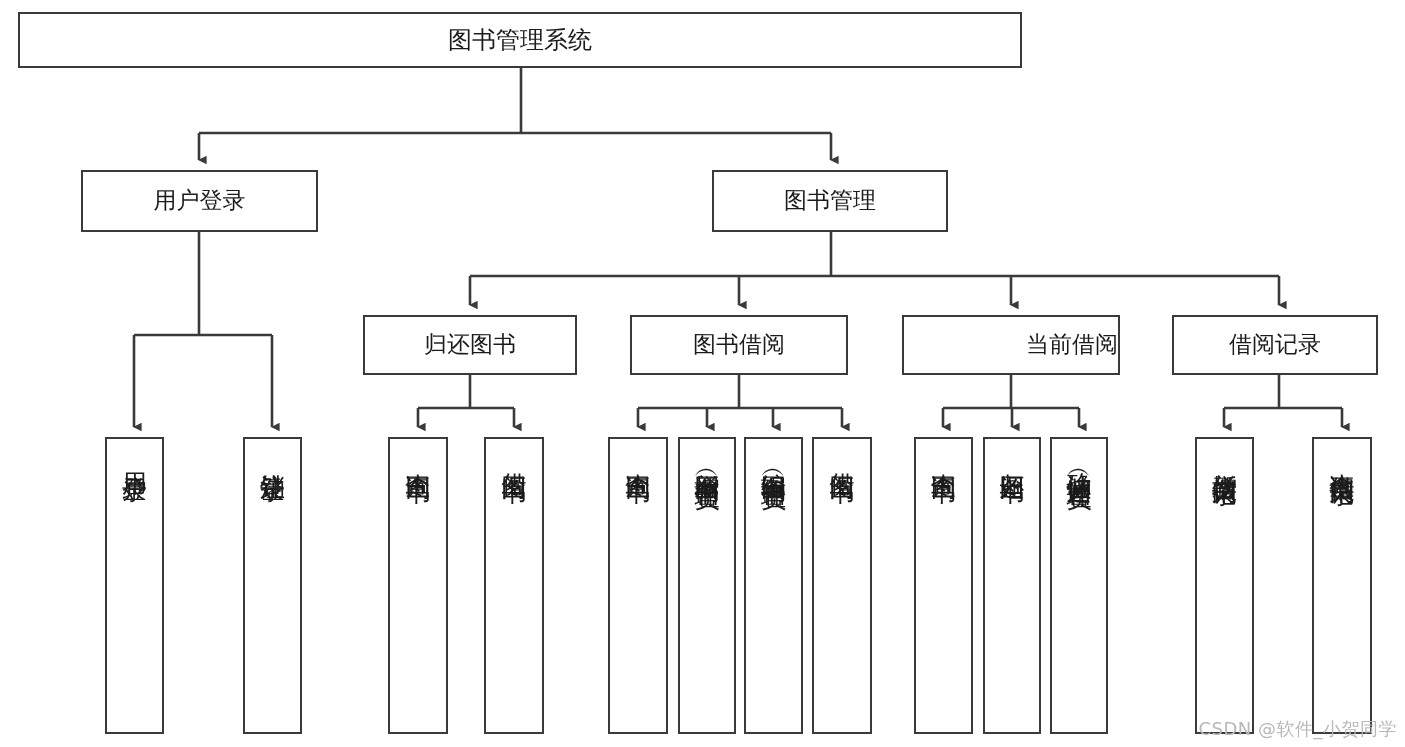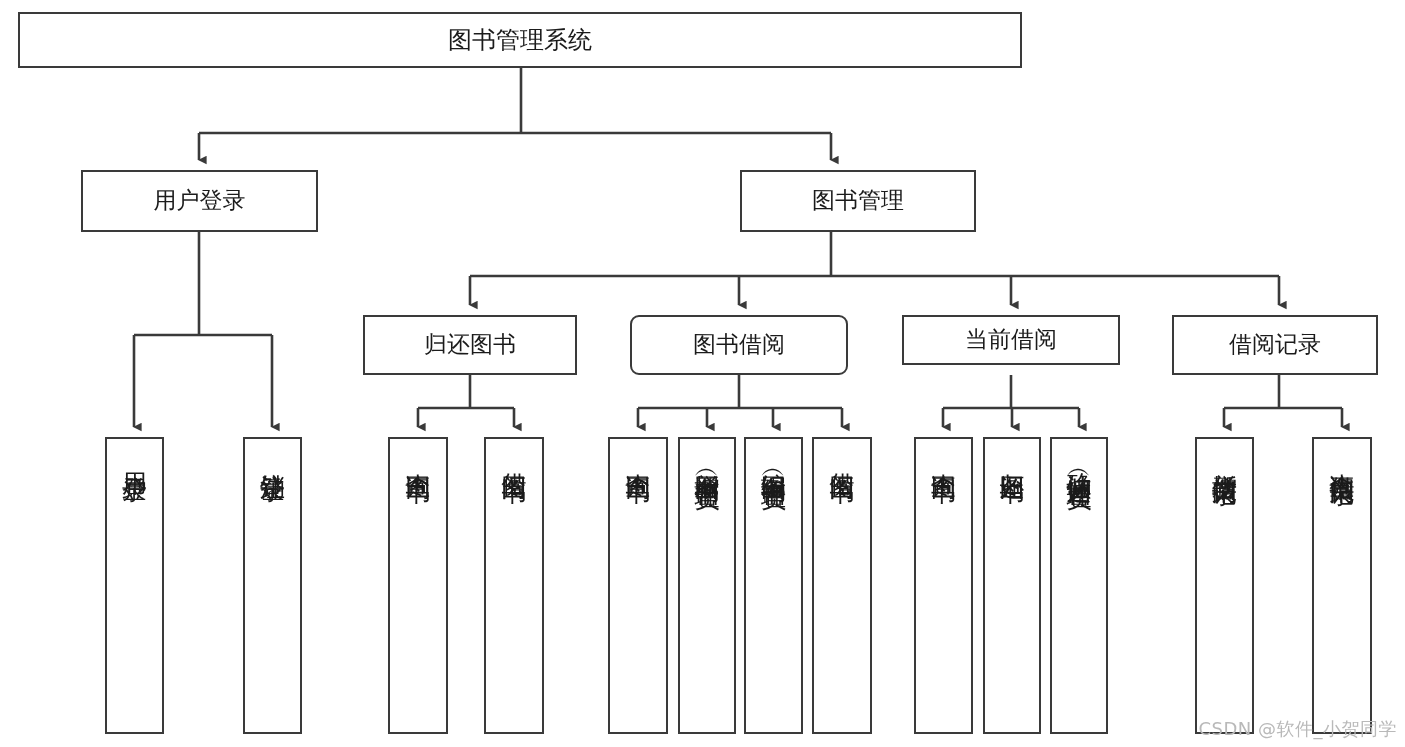--- a/index.html
+++ b/index.html
@@ -147,7 +147,7 @@
   <div class="node horizontal" style="left:81px; top:170px; width:237px; height:62px;">
     <span class="label">用户登录</span>
   </div>
-  <div class="node horizontal" style="left:712px; top:170px; width:236px; height:62px;margin-left:28px;">
+  <div class="node horizontal" style="left:712px; top:170px; width:236px; height:62px;">
     <span class="label">图书管理</span>
   </div>
 

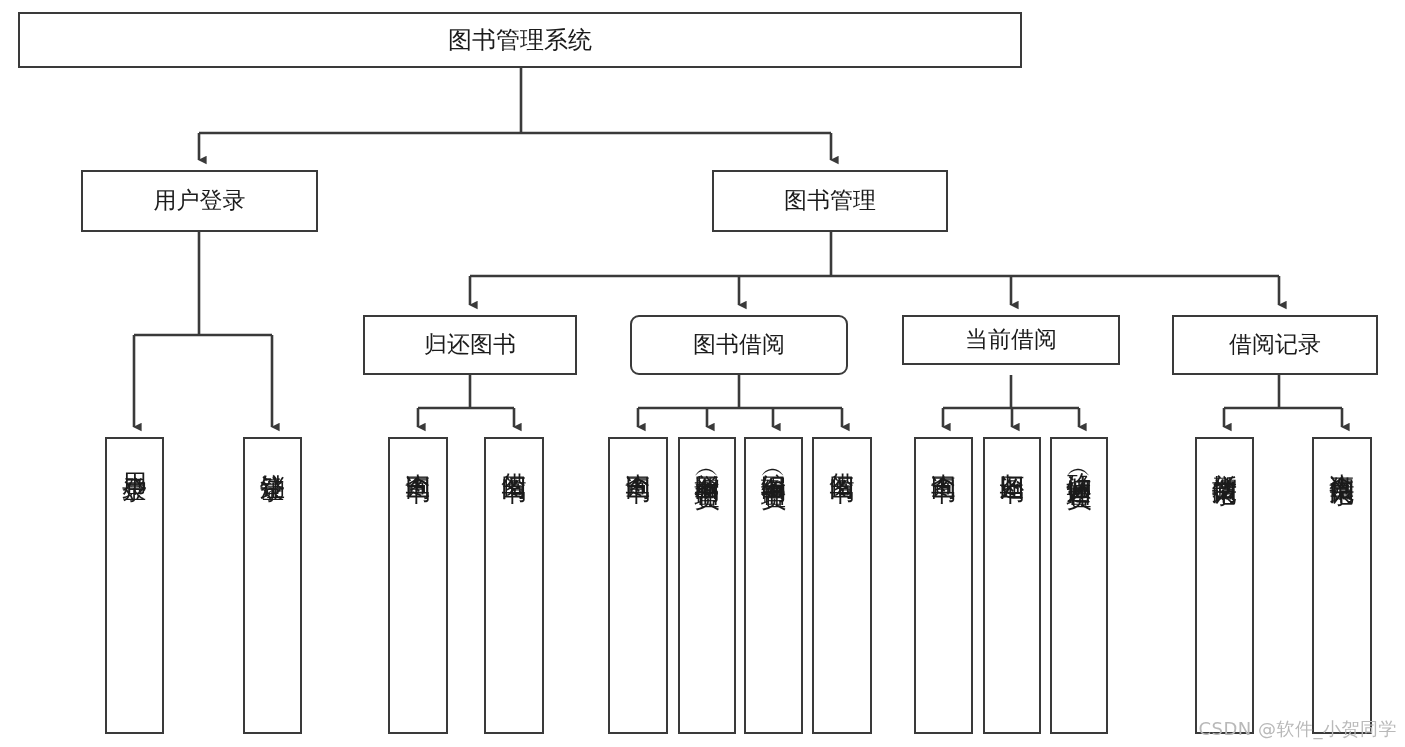--- a/index.html
+++ b/index.html
@@ -154,7 +154,7 @@
   <div class="node horizontal" style="left:363px; top:315px; width:214px; height:60px;">
     <span class="label">归还图书</span>
   </div>
-  <div class="node horizontal" style="left:630px; top:315px; width:218px; height:60px;border-radius:9px;">
+  <div class="node horizontal" style="left:630px; top:315px; width:218px; height:60px;">
     <span class="label">图书借阅</span>
   </div>
   <div class="node horizontal" style="left:902px; top:315px; width:218px; height:50px;">

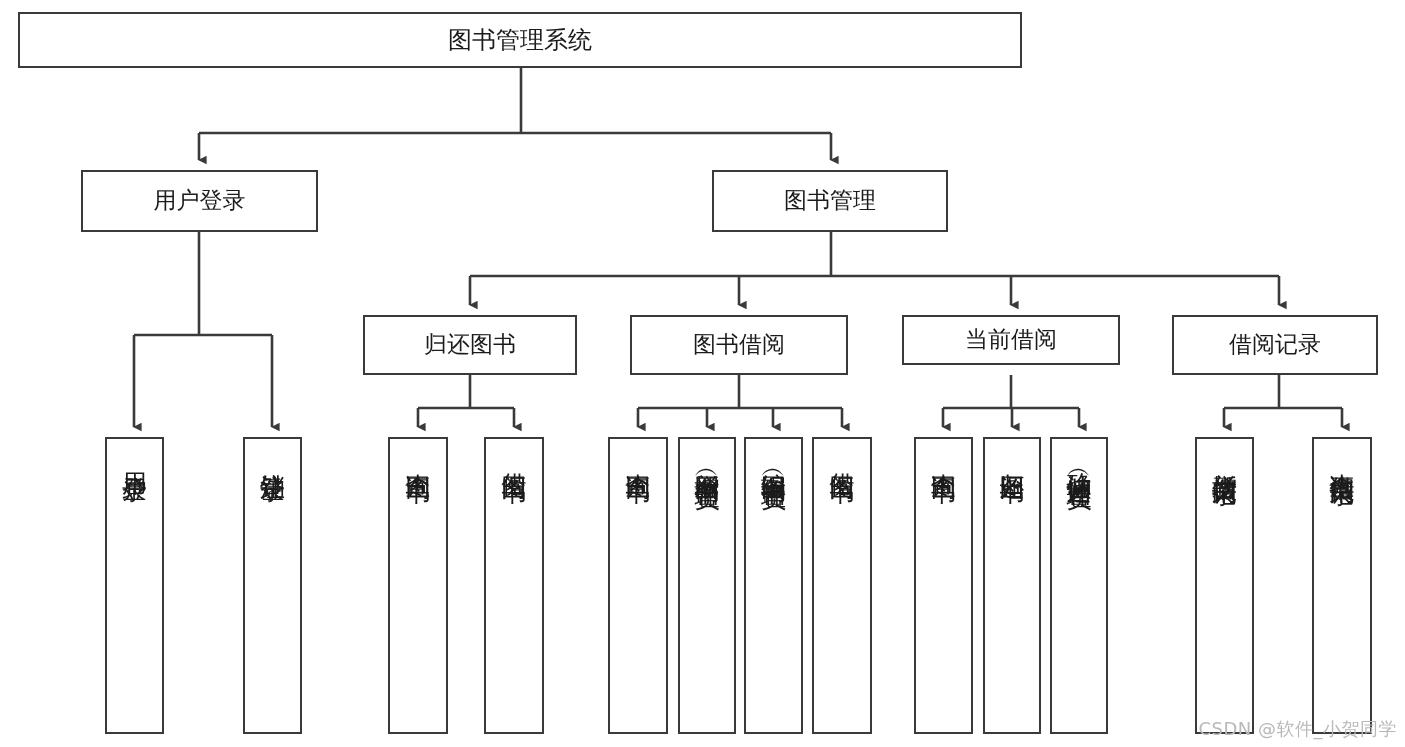--- a/index.html
+++ b/index.html
@@ -157,7 +157,7 @@
   <div class="node horizontal" style="left:630px; top:315px; width:218px; height:60px;">
     <span class="label">图书借阅</span>
   </div>
-  <div class="node horizontal" style="left:902px; top:315px; width:218px; height:50px;">
+  <div class="node horizontal" style="left:902px; top:315px; width:218px; height:60px;justify-content:flex-end;">
     <span class="label">当前借阅</span>
   </div>
   <div class="node horizontal" style="left:1172px; top:315px; width:206px; height:60px;">

